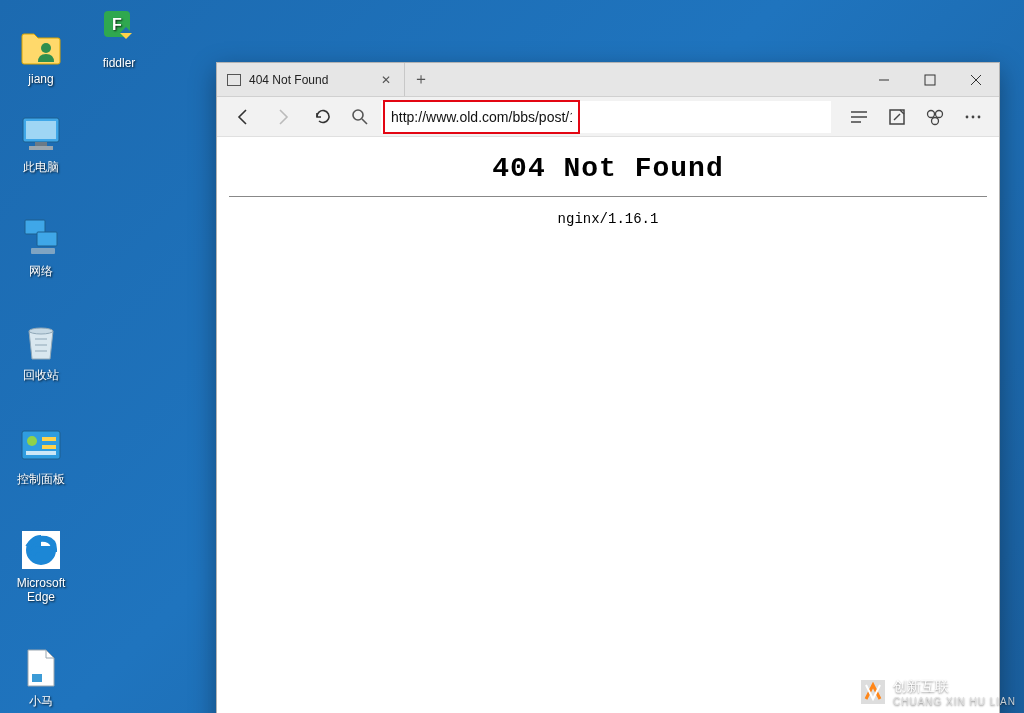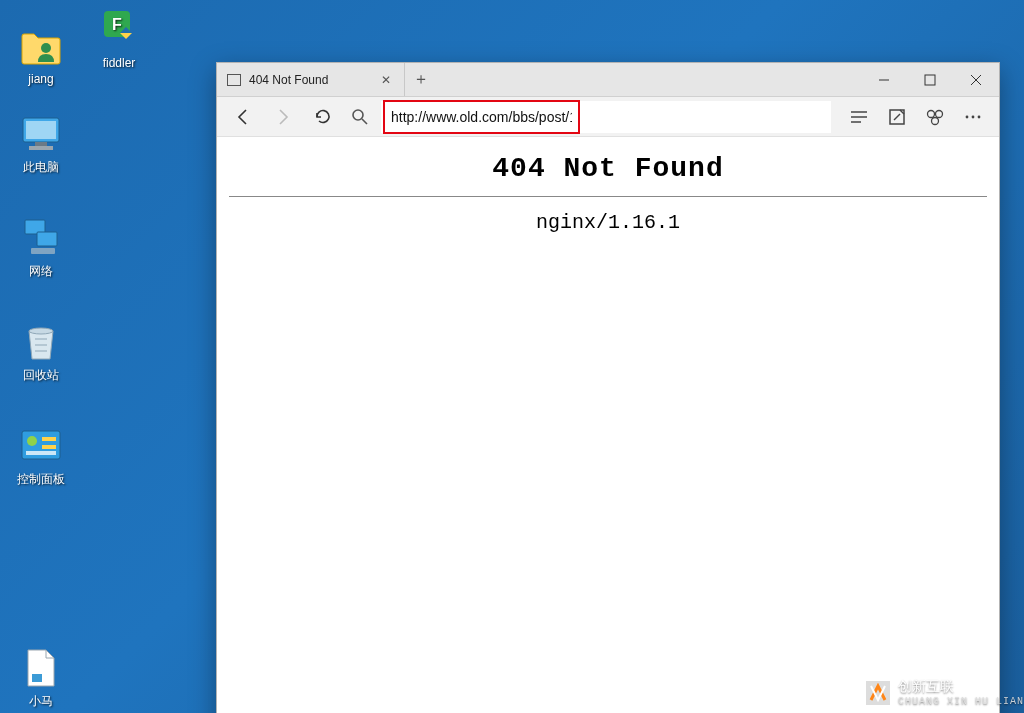--- a/index.html
+++ b/index.html
@@ -76,7 +76,7 @@
     font-weight: bold; font-size: 28px; letter-spacing: 1px; margin: 4px 0 12px;
   }
   .content hr { border: none; border-top: 1px solid #888; margin-bottom: 14px; }
-  .content .server { text-align: center; font-size: 20px; }
+  .content .server { text-align: center; font-size: 14px; }
 
   
   .watermark {

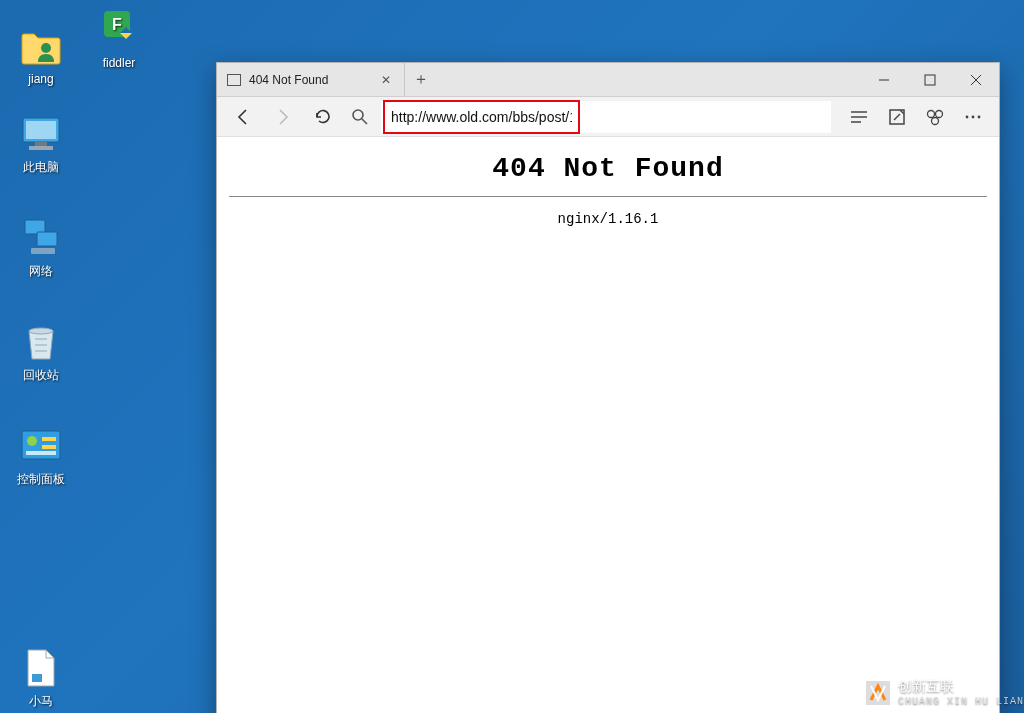--- a/index.html
+++ b/index.html
@@ -168,6 +168,17 @@
     <span class="label">控制面板</span>
   </div>
 
+  <div class="desktop-icon" style="left:4px; top:528px">
+    <div class="icon-box">
+      <svg width="42" height="42" viewBox="0 0 42 42">
+        <rect x="2" y="2" width="38" height="38" fill="#fff"></rect>
+        <path d="M21 6 A15 15 0 1 0 36 21 L21 21 Z" fill="#1c87d6"></path>
+        <path d="M8 18 Q14 8 26 10 Q34 12 34 20 L20 20 Q14 20 12 26" fill="none" stroke="#1c87d6" stroke-width="6"></path>
+      </svg>
+    </div>
+    <span class="label" style="white-space:pre-line">Microsoft
+Edge</span>
+  </div>
 
   <div class="desktop-icon" style="left:4px; top:646px">
     <div class="icon-box">

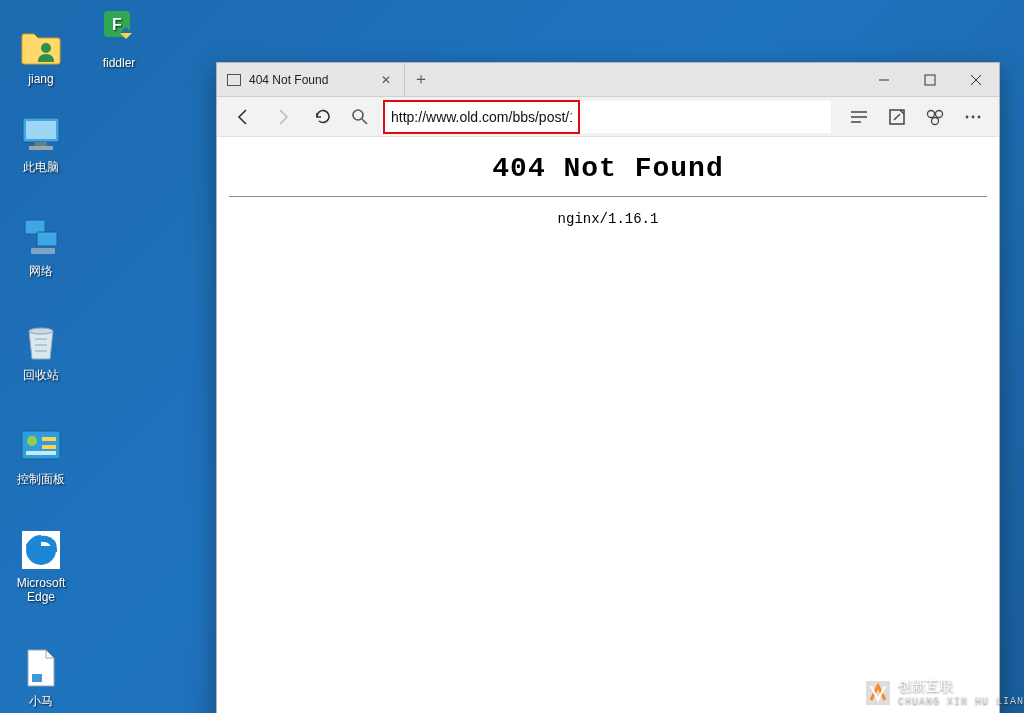--- a/index.html
+++ b/index.html
@@ -80,10 +80,9 @@
 
   
   .watermark {
-    position: absolute; right: 0; bottom: 6px; display:flex; align-items:center;
+    position: absolute; right: 8px; bottom: 6px; display:flex; 
     color: #fff; font-size: 14px; opacity: .9;
     text-shadow: 0 1px 2px rgba(0,0,0,.6);
-    font-family: Liberation Mono, monospace;
   }
   .watermark .logo {
     width: 28px; height: 28px; border: 2px solid #fff;

